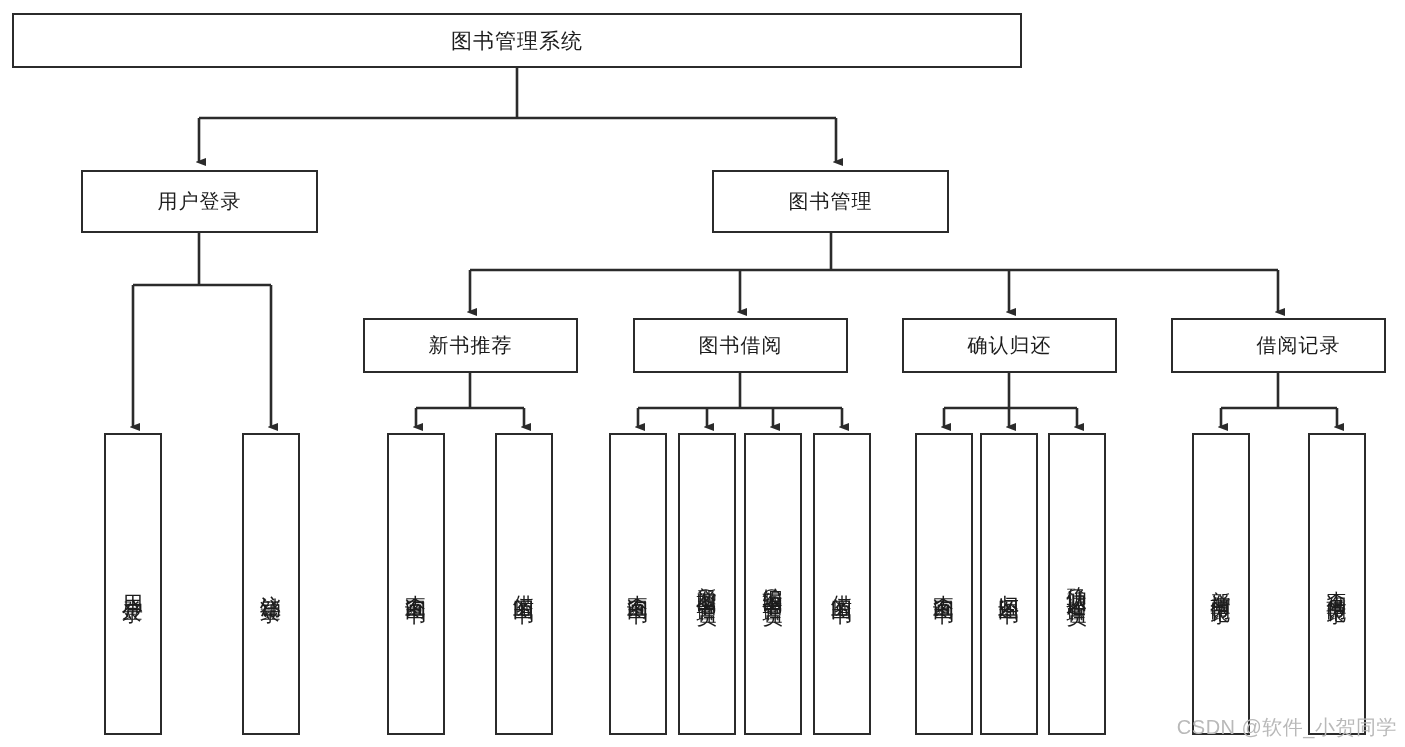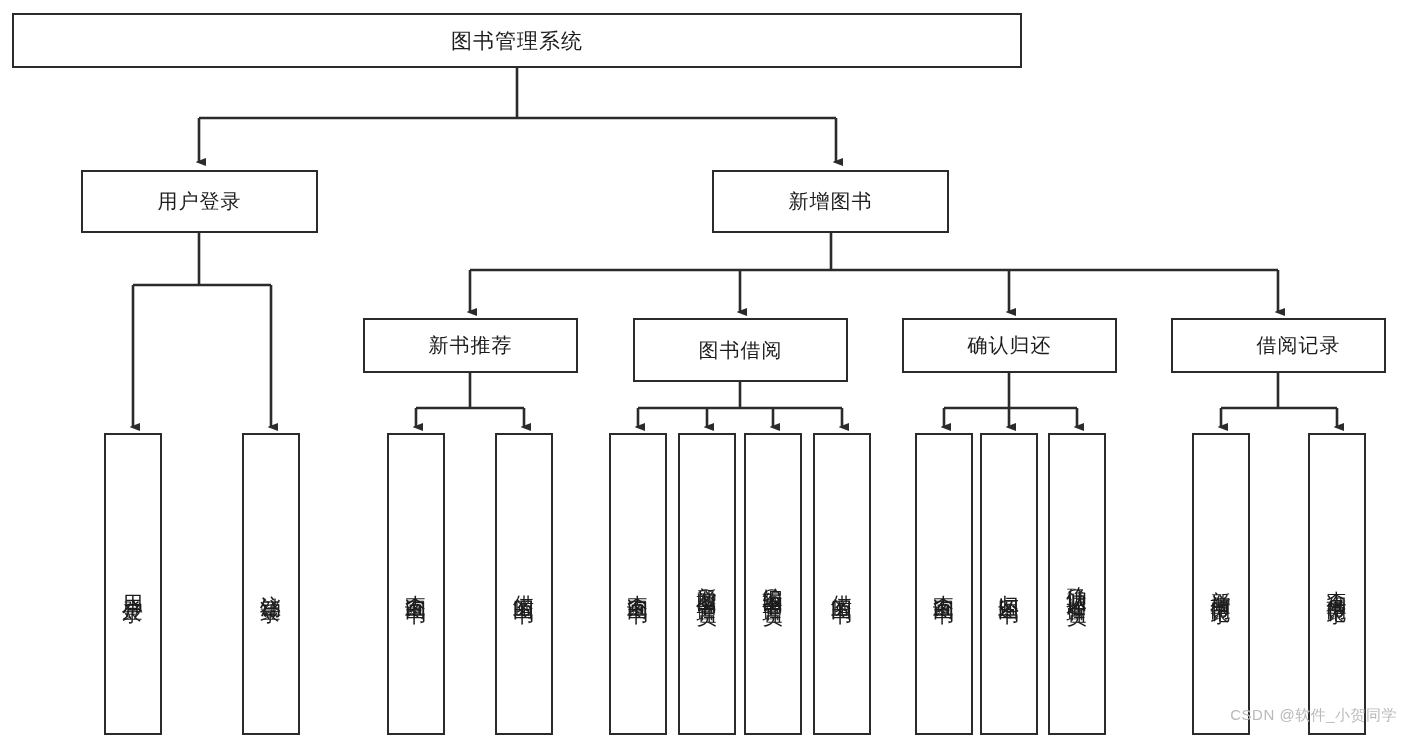--- a/index.html
+++ b/index.html
@@ -133,7 +133,7 @@
     <span class="htext">用户登录</span>
   </div>
   <div class="node lvl1" style="left:712px; top:170px; width:237px; height:63px;">
-    <span class="htext">新增图书</span>
+    <span class="htext">图书管理</span>
   </div>
 
   <div class="node lvl2" style="left:363px; top:318px; width:215px; height:55px;">

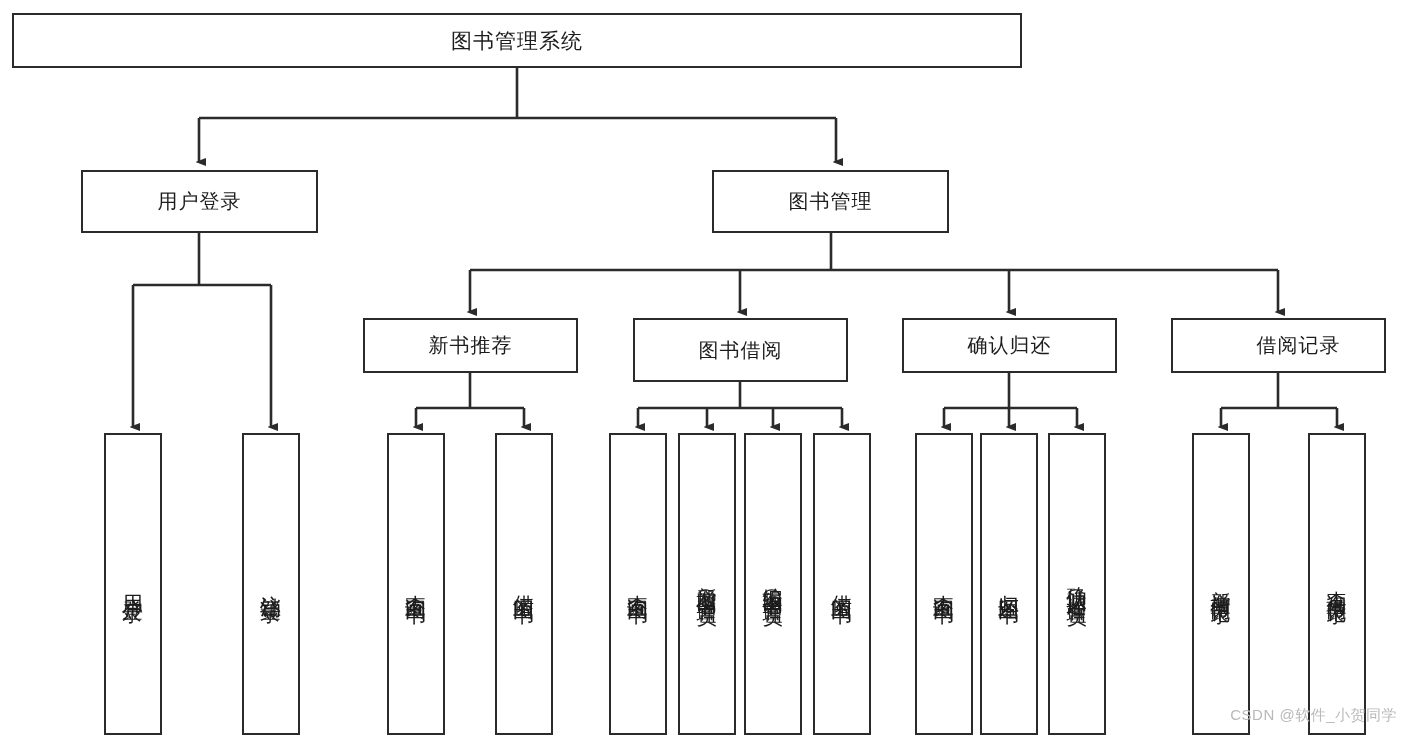--- a/index.html
+++ b/index.html
@@ -139,7 +139,7 @@
   <div class="node lvl2" style="left:363px; top:318px; width:215px; height:55px;">
     <span class="htext">新书推荐</span>
   </div>
-  <div class="node lvl2" style="left:633px; top:318px; width:215px; height:64px;">
+  <div class="node lvl2" style="left:633px; top:318px; width:215px; height:55px;">
     <span class="htext">图书借阅</span>
   </div>
   <div class="node lvl2" style="left:902px; top:318px; width:215px; height:55px;">

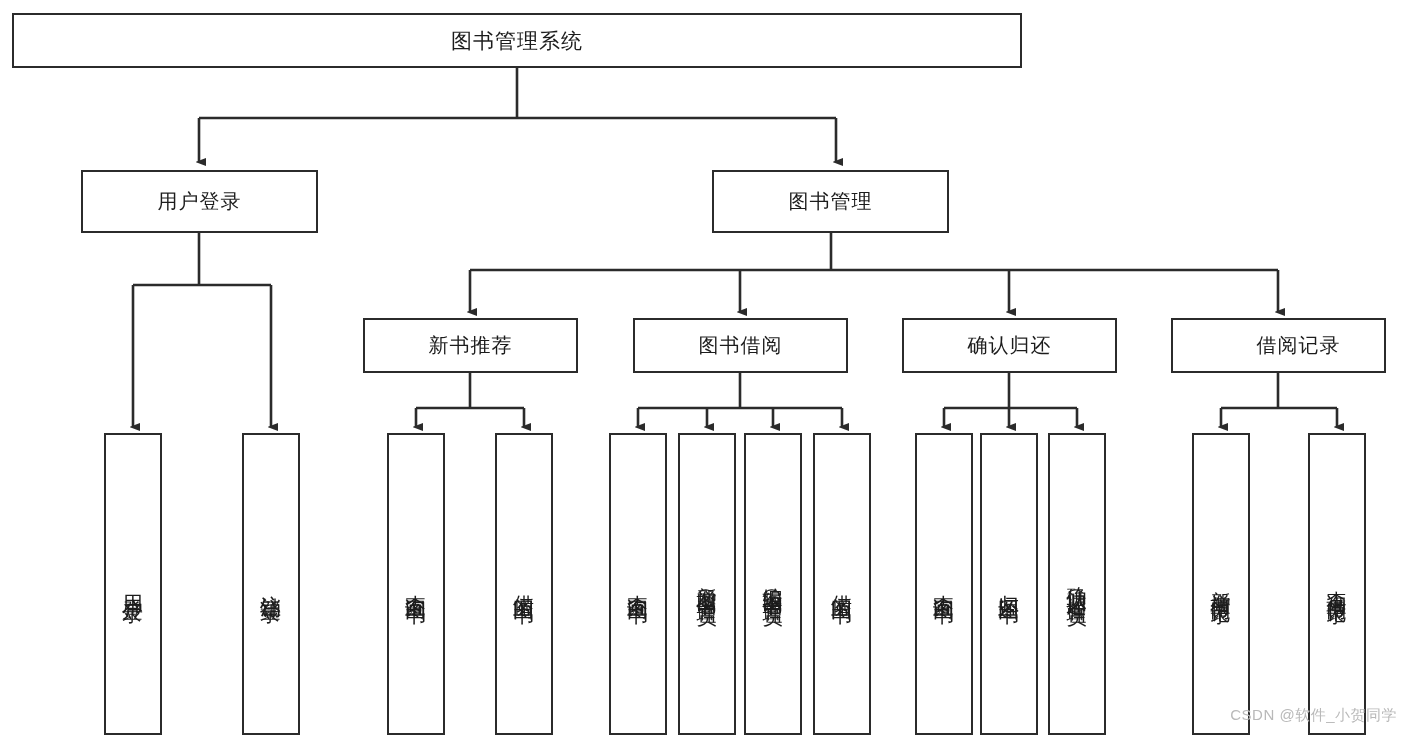--- a/index.html
+++ b/index.html
@@ -63,8 +63,8 @@
   .watermark {
     position: absolute;
     right: 8px;
-    bottom: 22px;
-    font-size: 15px;
+    bottom: 6px;
+    font-size: 20px;
     color: #b9b9b9;
     white-space: nowrap;
     letter-spacing: 0.5px;

